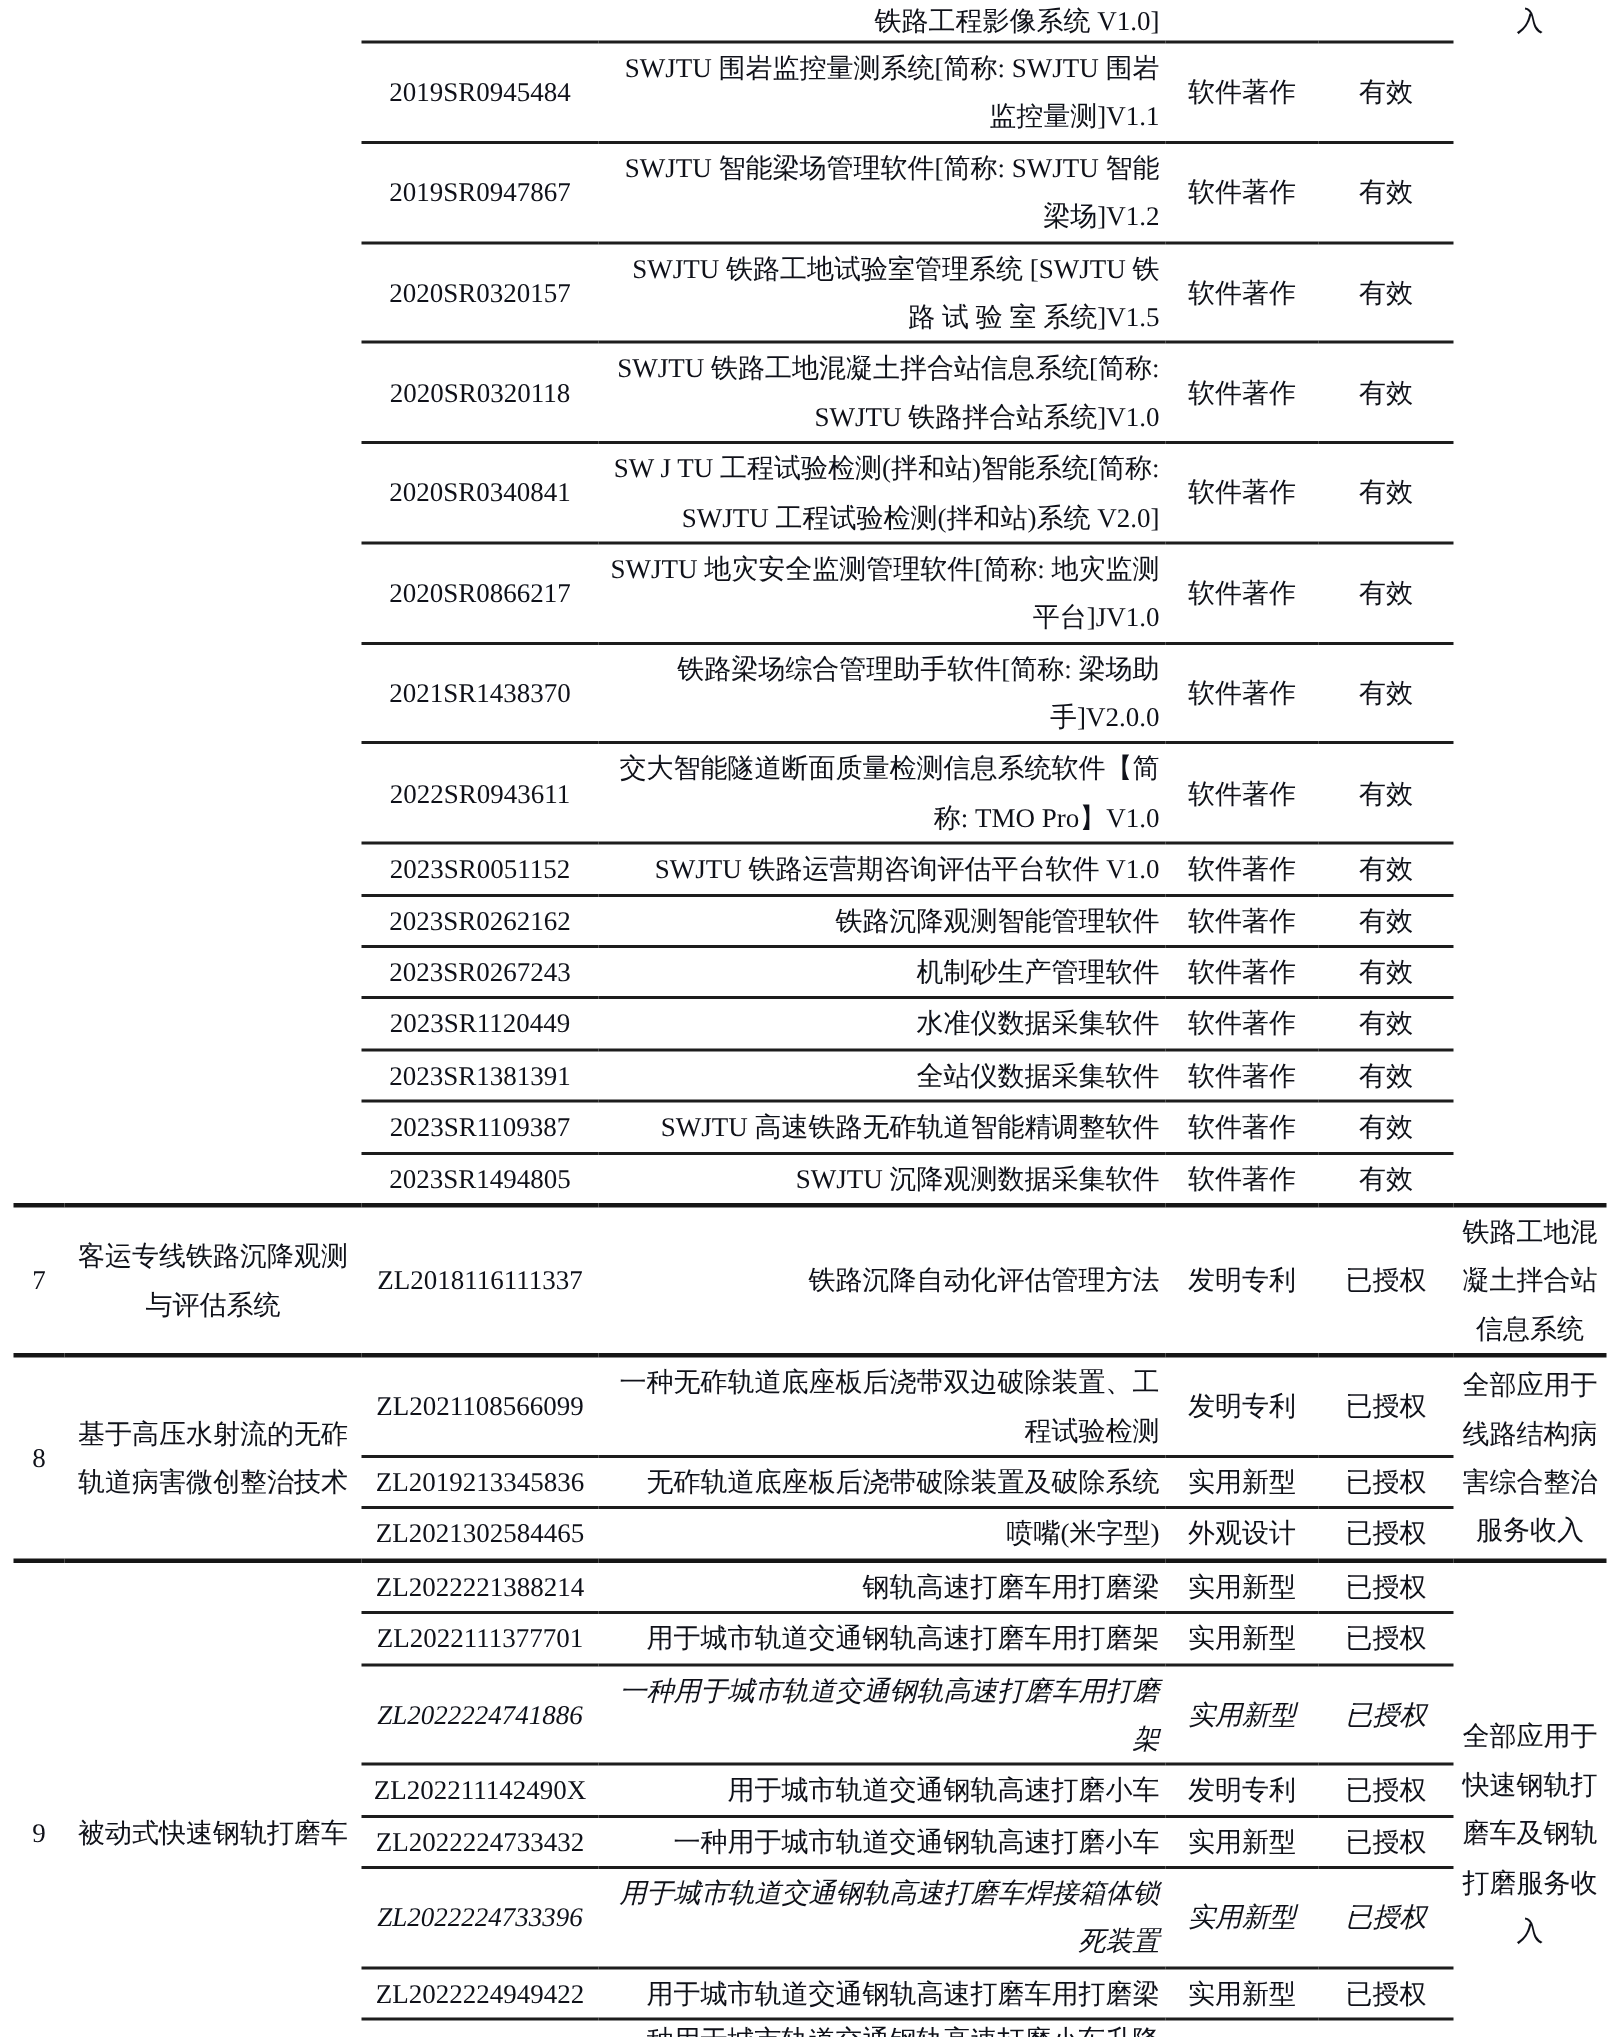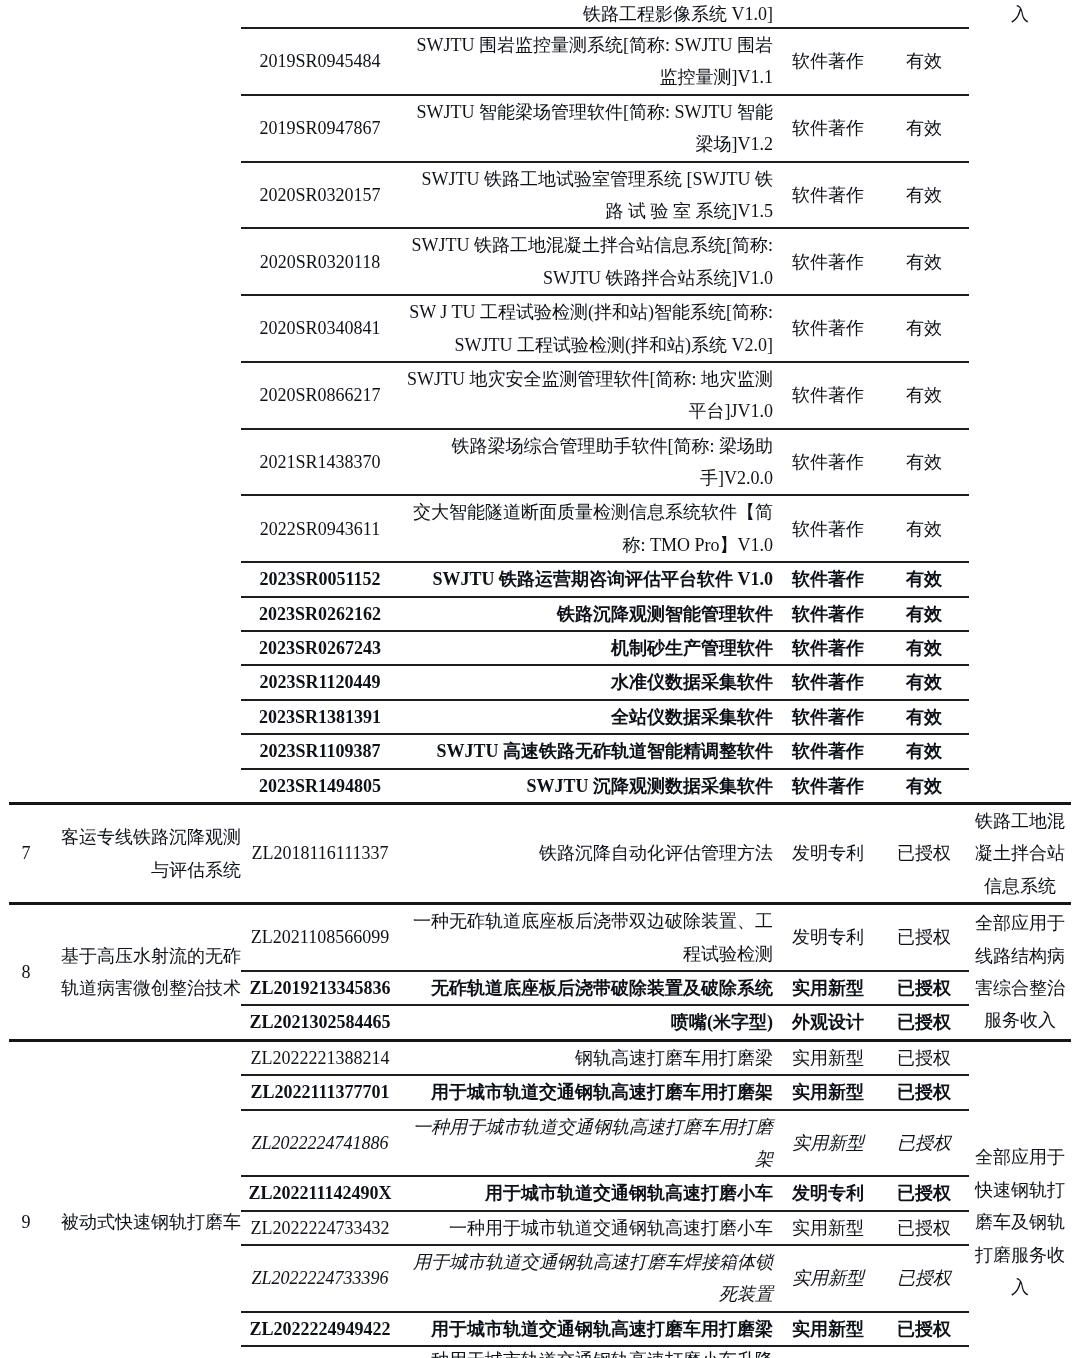--- a/index.html
+++ b/index.html
@@ -28,7 +28,7 @@
   tr.r28{height:28px;} tr.r28 td{line-height:26px;}
   tr.r64{height:64px;}
   tr.r96{height:96px;}
-  tr.r33{height:33px;font-weight:bold;}
+  tr.r33{height:33px;}
   tr.r31{height:31px;}
   tr.r66{height:66px;font-style:italic;}
   tr.r56{height:56px;} tr.r56 td{line-height:1.55;}

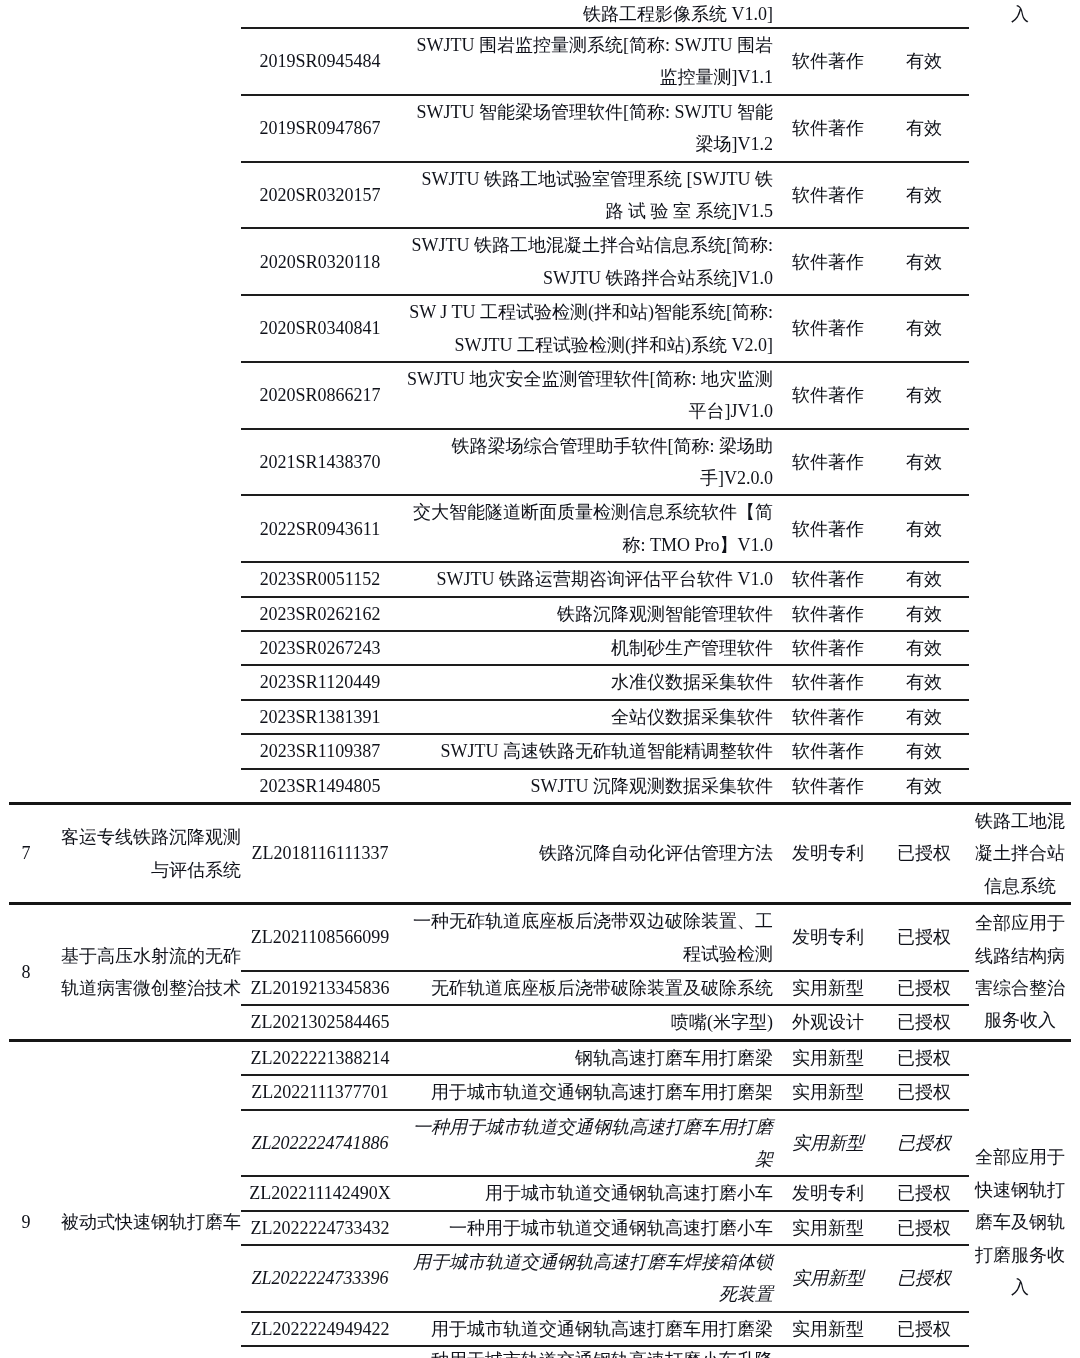--- a/index.html
+++ b/index.html
@@ -18,7 +18,7 @@
     padding:0 4px;line-height:1.8;overflow:hidden;
   }
   td.c1{padding:0;}
-  td.c2{padding:0;white-space:pre-line;text-align:right;}
+  td.c2{padding:0;white-space:pre-line;}
   td.c3{padding:0 2px;letter-spacing:0;}
   td.c4{padding:0 4px;text-align:right;}
   td.c7{padding:0 6px;}

